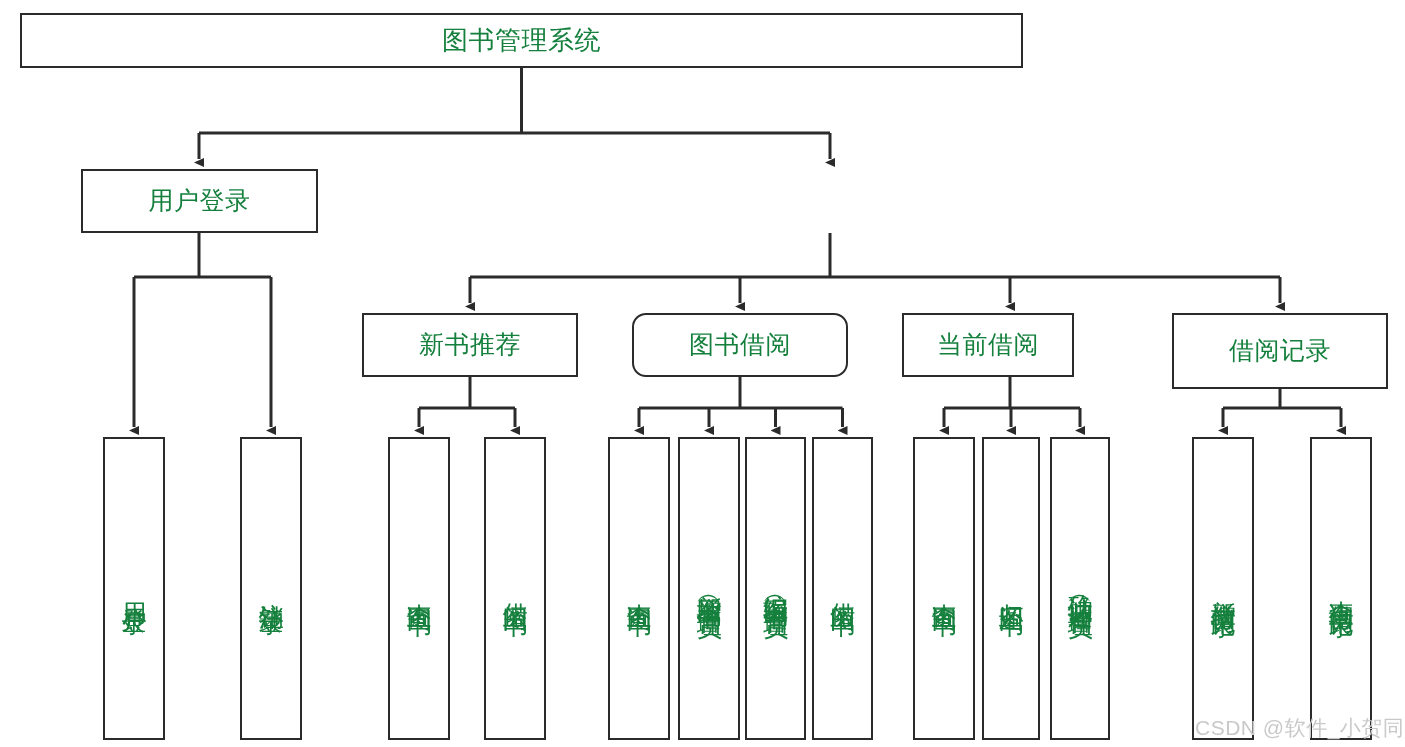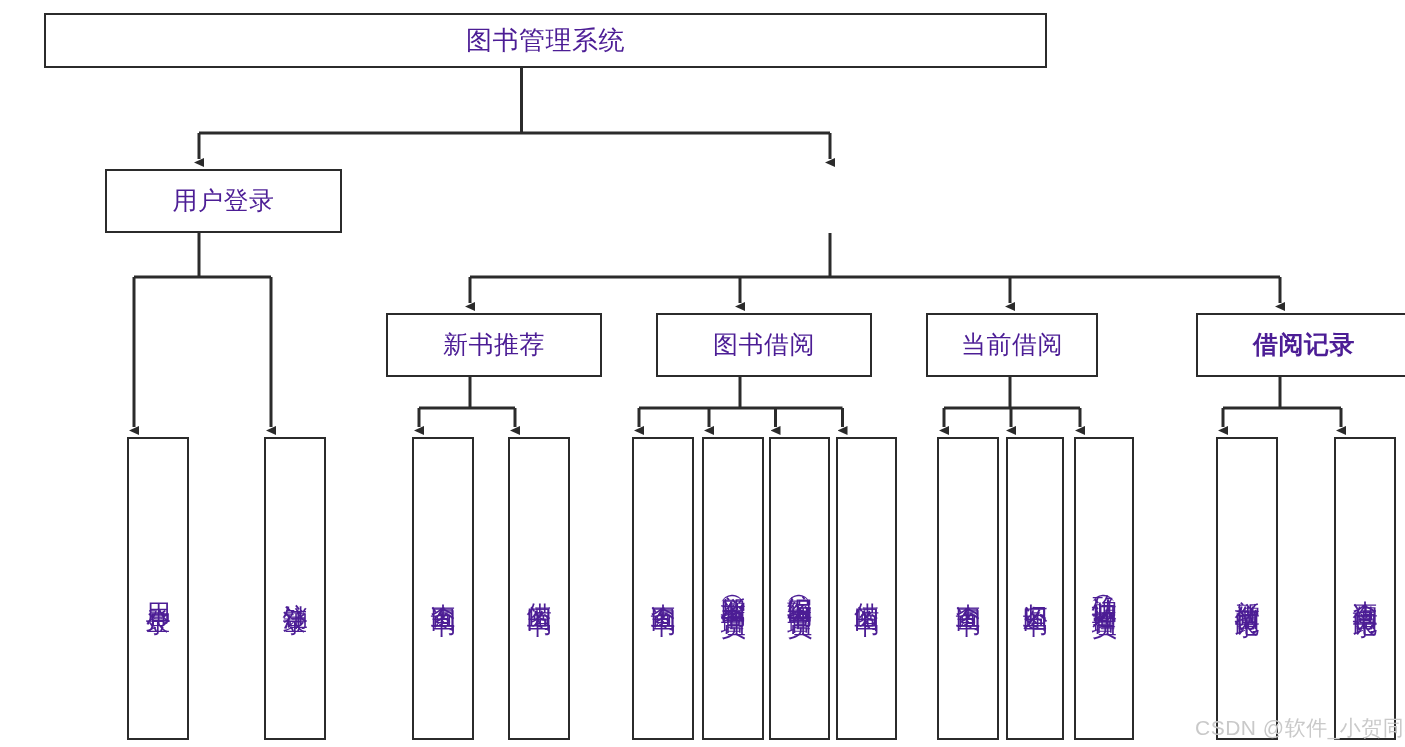--- a/index.html
+++ b/index.html
@@ -34,8 +34,7 @@
     display: flex;
     align-items: center;
     justify-content: center;
-    color: #4c1d95;
-    margin-left: 24px;
+    color: #15803d;
   }
   .node.horizontal {
     font-size: 25px;

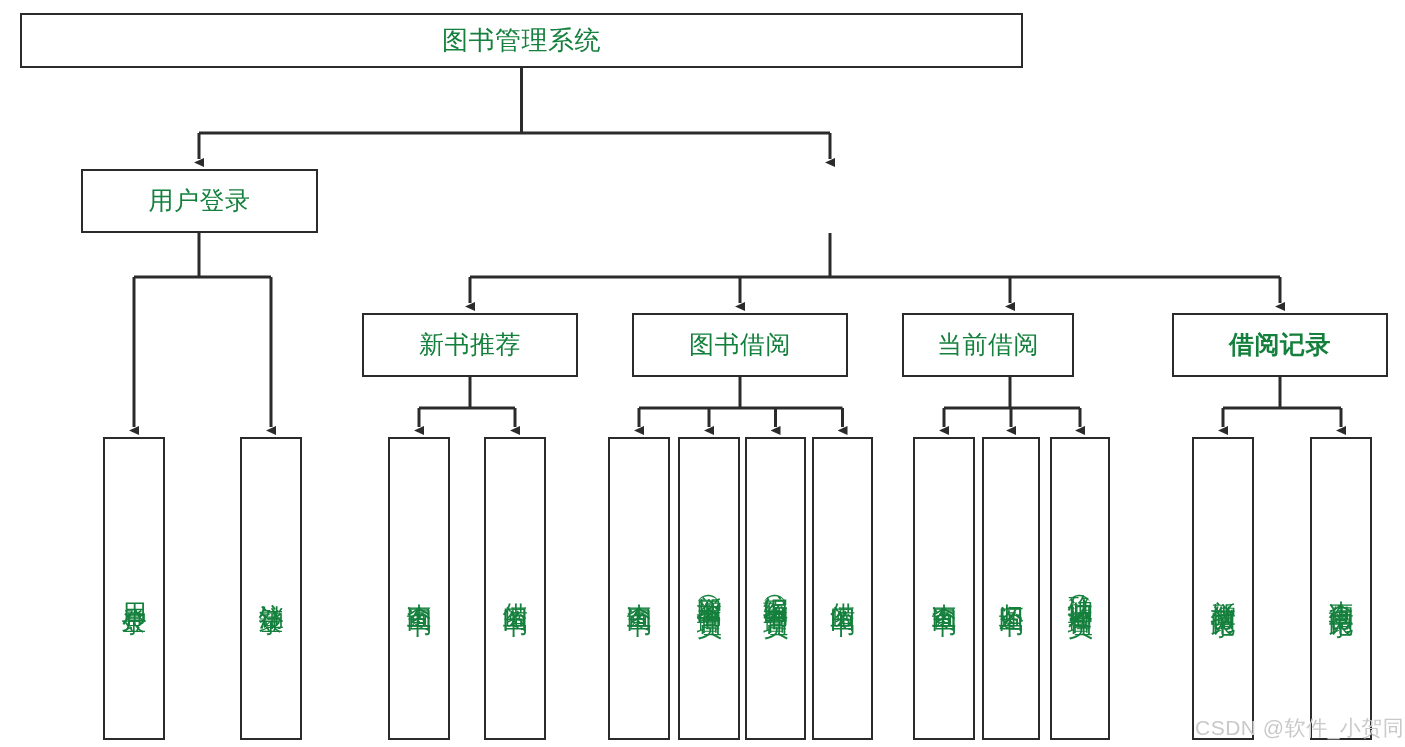--- a/index.html
+++ b/index.html
@@ -132,7 +132,7 @@
   <div class="node horizontal" style="left: 362px; top: 313px; width: 216px; height: 64px;">
     <span class="label">新书推荐</span>
   </div>
-  <div class="node horizontal" style="left: 632px; top: 313px; width: 216px; height: 64px;">
+  <div class="node horizontal" style="left: 632px; top: 313px; width: 216px; height: 64px; border-radius: 14px;">
     <span class="label">图书借阅</span>
   </div>
   <div class="node horizontal" style="left: 902px; top: 313px; width: 172px; height: 64px;">

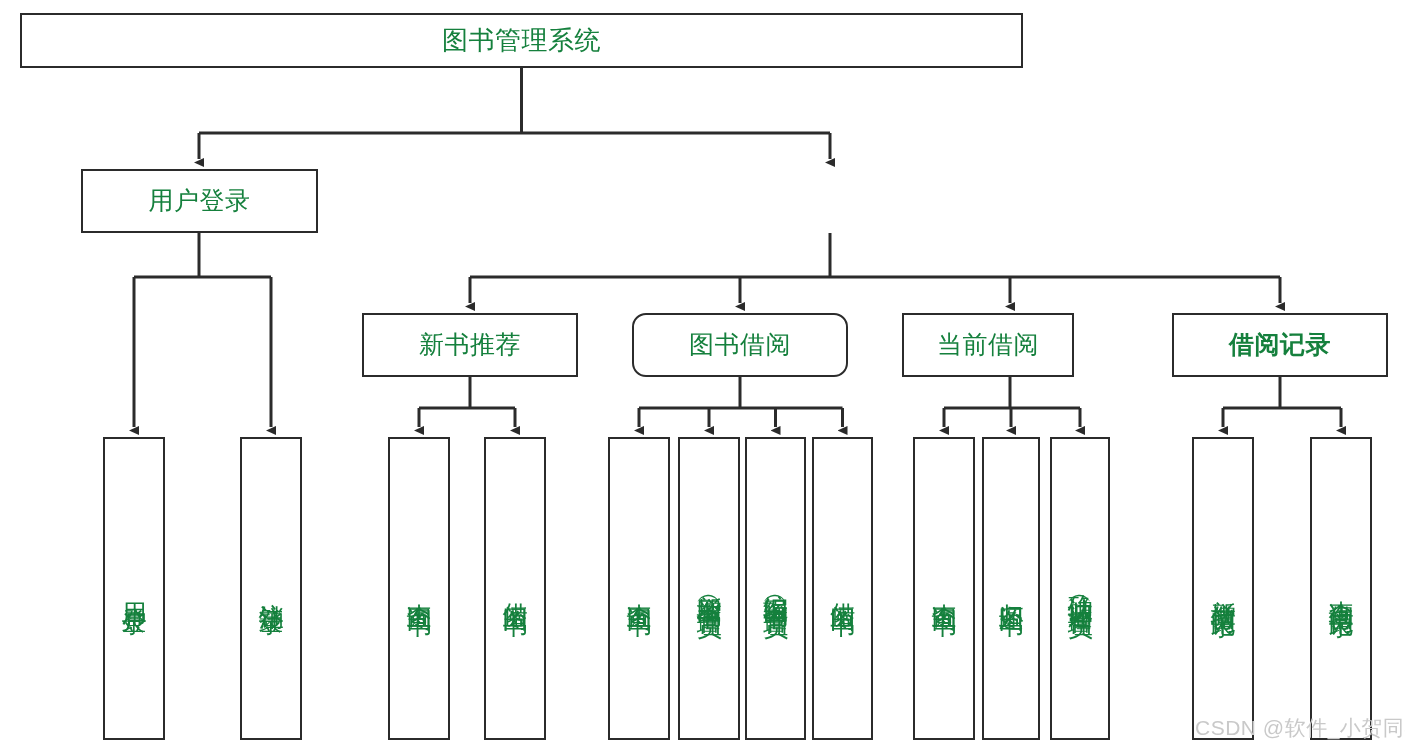--- a/index.html
+++ b/index.html
@@ -138,7 +138,7 @@
   <div class="node horizontal" style="left: 902px; top: 313px; width: 172px; height: 64px;">
     <span class="label">当前借阅</span>
   </div>
-  <div class="node horizontal" style="left: 1172px; top: 313px; width: 216px; height: 64px; font-weight: bold;">
+  <div class="node horizontal" style="left: 1172px; top: 313px; width: 216px; height: 76px;">
     <span class="label">借阅记录</span>
   </div>
 

